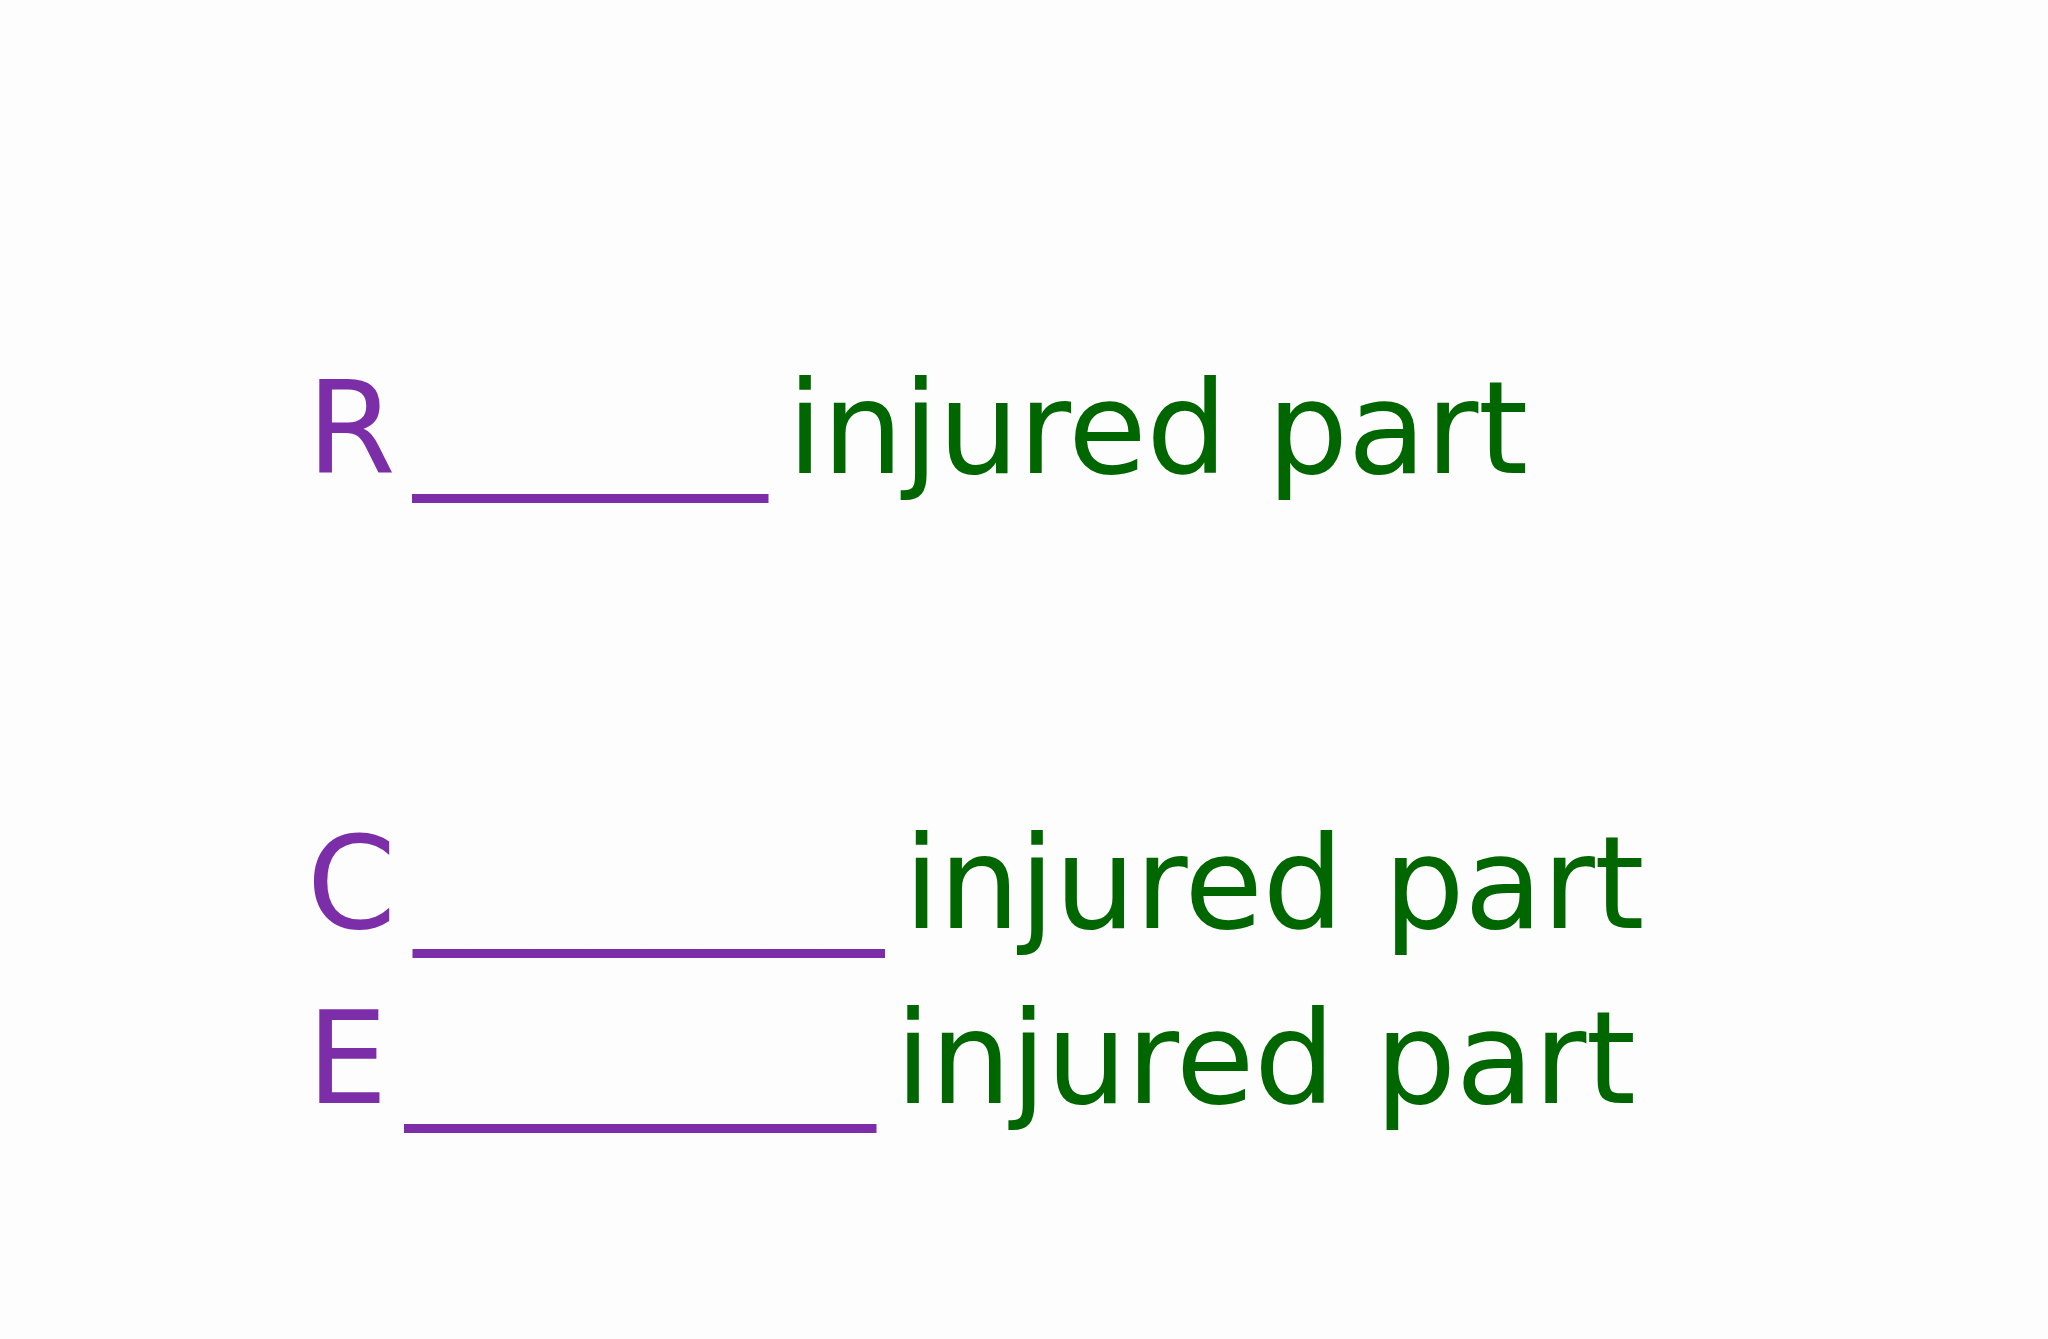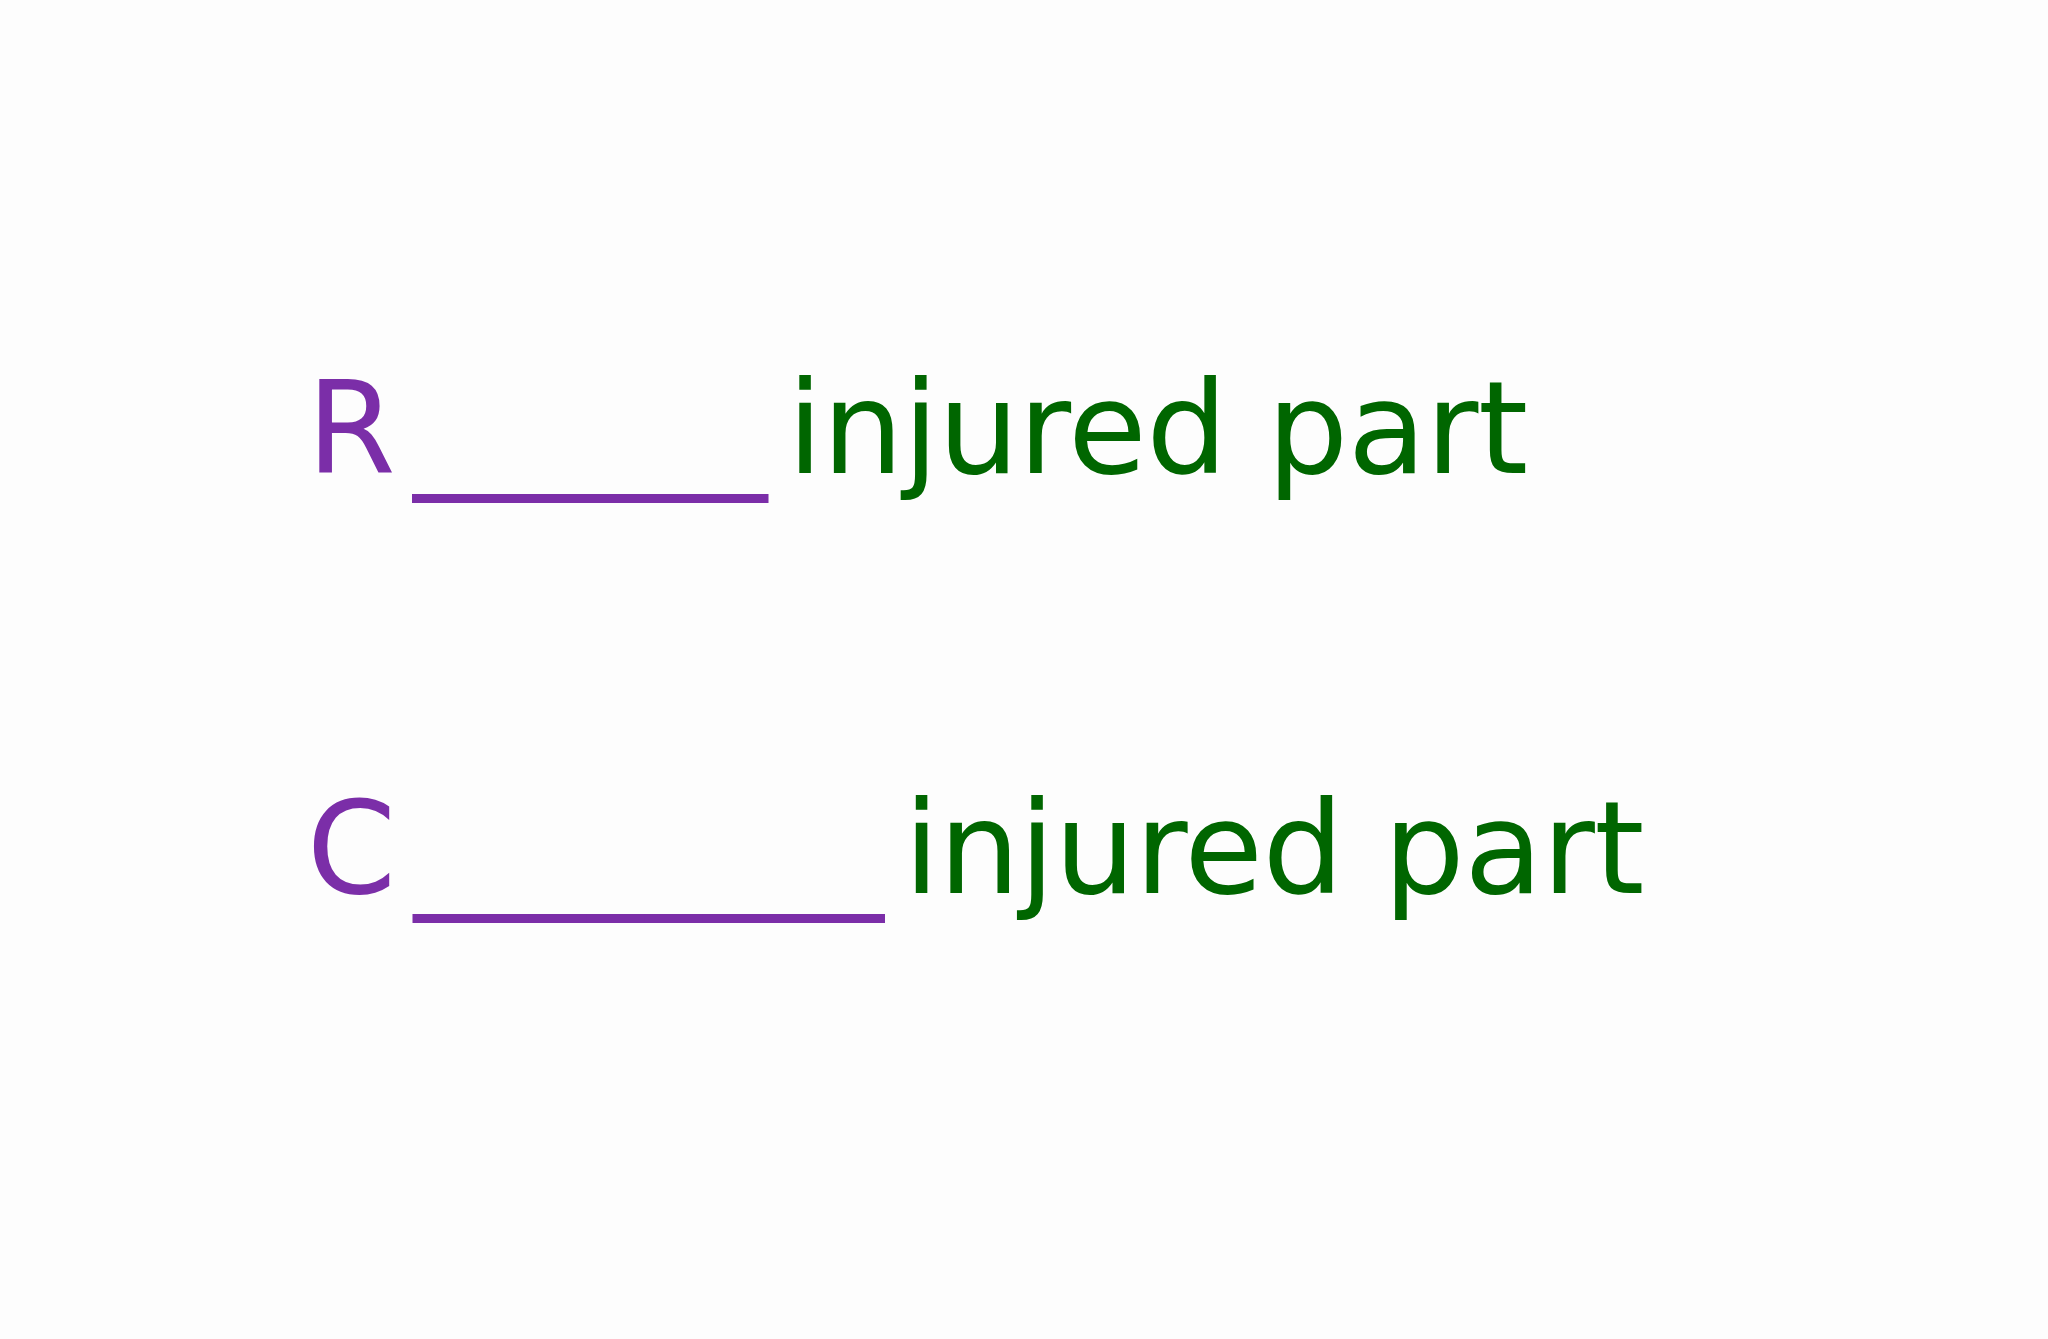--- a/index.html
+++ b/index.html
@@ -33,7 +33,7 @@
   
   .line-1 { left: 146px; top: 205px;  font-size: 128px; }
   .line-2 { left: 138px; top: 415px;  font-size: 128px; }
-  .line-3 { left: 146px; top: 625px;  font-size: 128px; text-align: right; }
+  .line-3 { left: 146px; top: 660px;  font-size: 128px; text-align: right; }
   .line-4 { left: 146px; top: 835px;  font-size: 128px; }
 
   .seg {

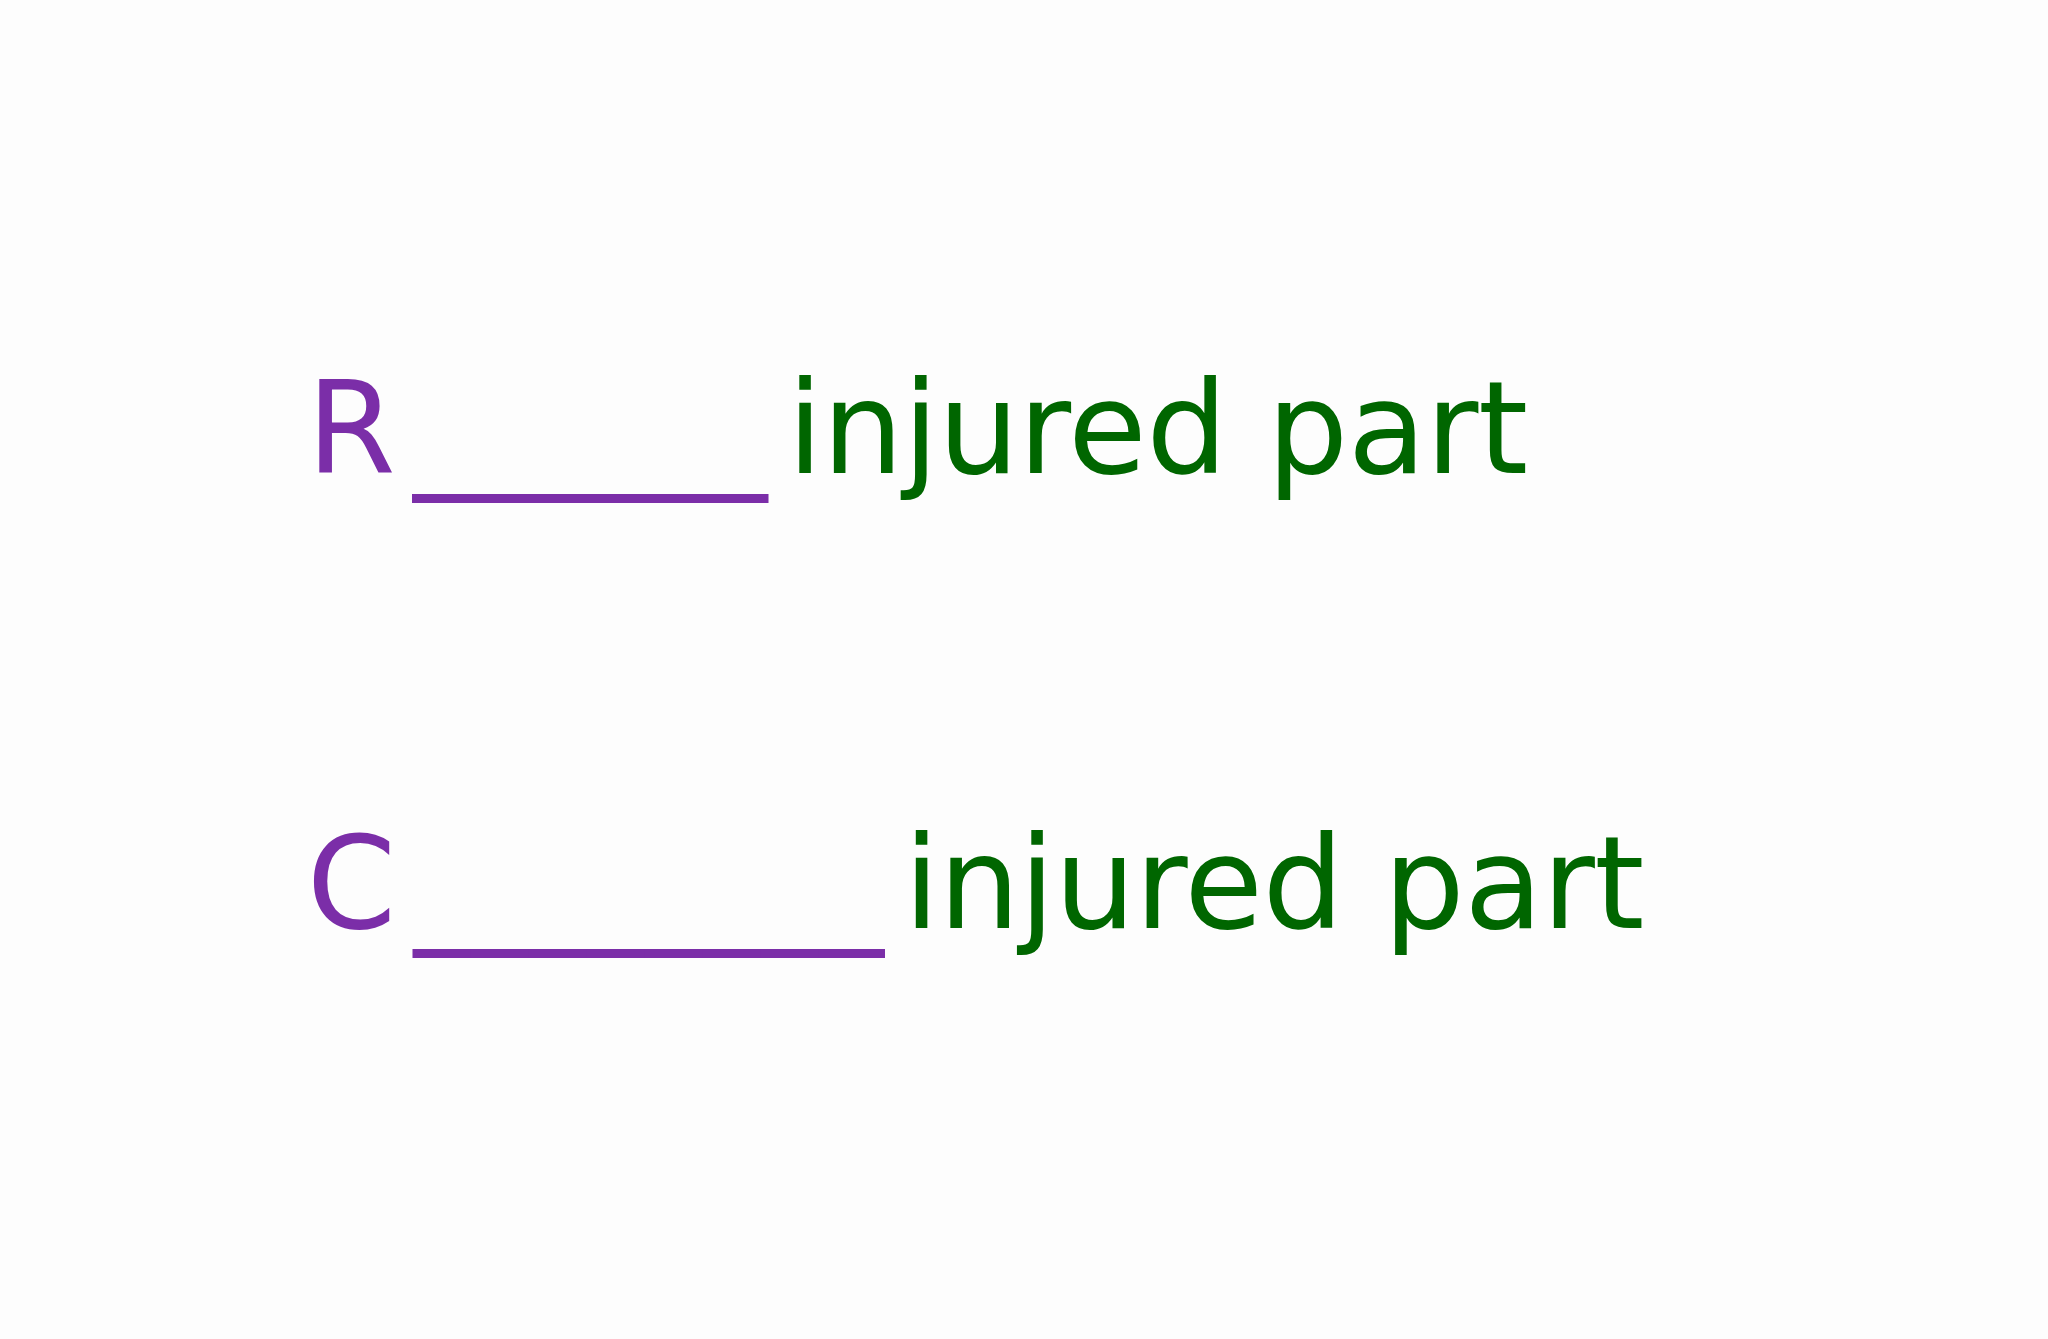--- a/index.html
+++ b/index.html
@@ -74,6 +74,9 @@
     <span class="seg purple" style="color: rgb(123, 46, 168);">C</span><span class="gap gap-sm"></span><span class="seg blank" style="color: rgb(123, 46, 168);">________</span><span class="gap gap-md"></span><span class="seg green" style="color: rgb(0, 102, 0);">injured part</span>
   </div>
 
+  <div class="line line-4">
+    <span class="seg purple" style="color: rgb(123, 46, 168);">E</span><span class="gap gap-sm"></span><span class="seg blank" style="color: rgb(123, 46, 168);">________</span><span class="gap gap-md"></span><span class="seg green" style="color: rgb(0, 102, 0);">injured part</span>
+  </div>
 
 </div>
 

